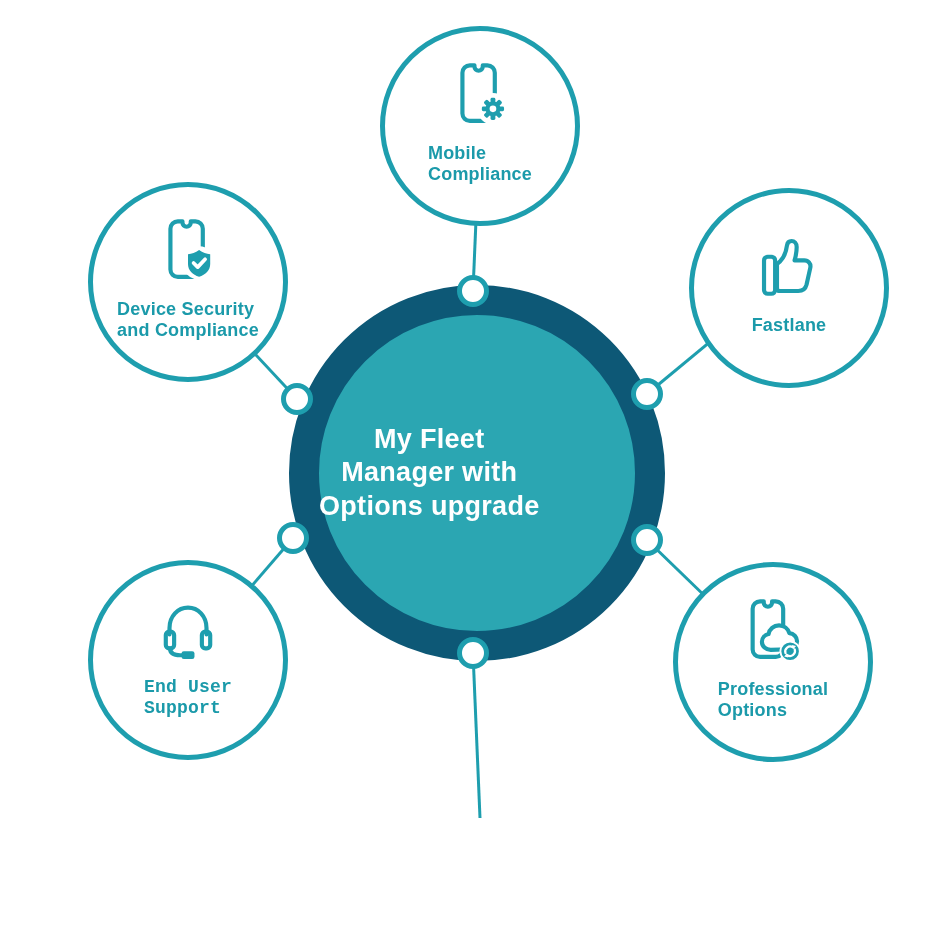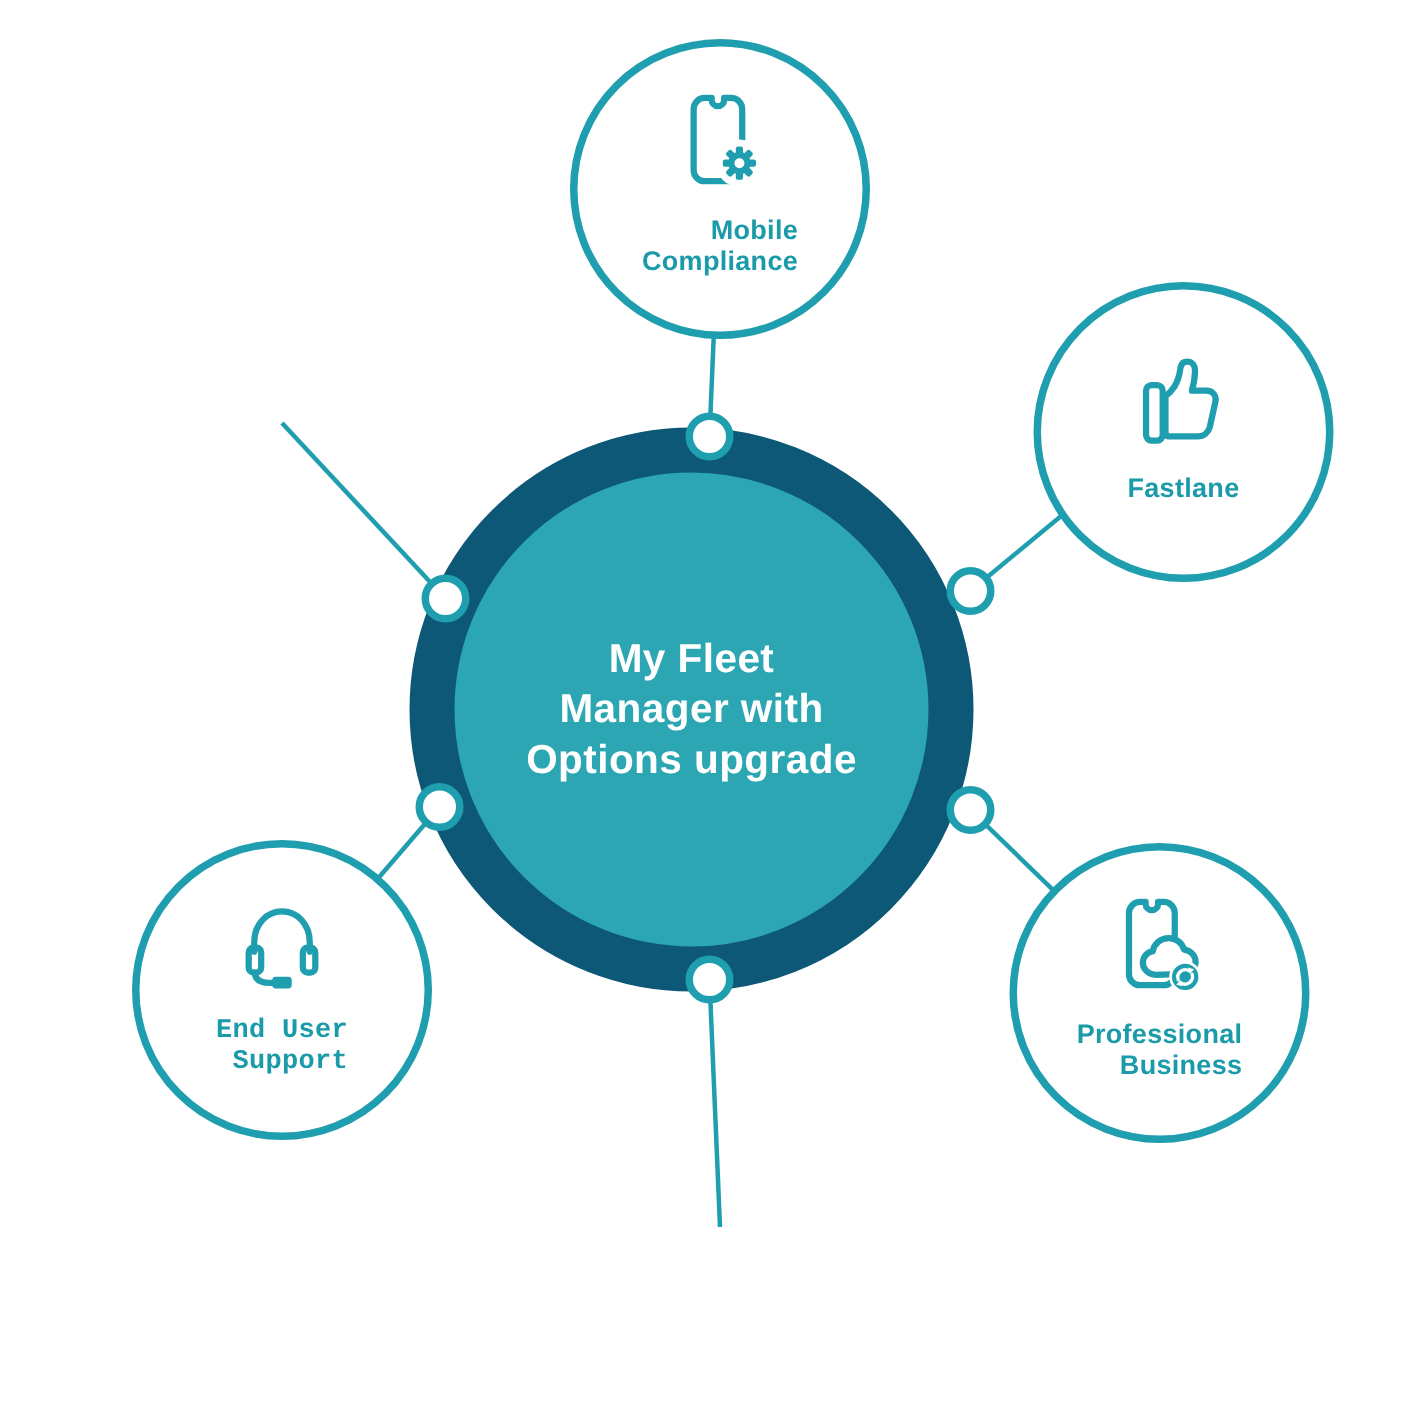--- a/index.html
+++ b/index.html
@@ -13,7 +13,7 @@
     position:absolute; width:200px; height:200px; border-radius:50%;
     background:#ffffff; border:5px solid #1E9EAE; box-sizing:border-box;
     display:flex; flex-direction:column; align-items:center; justify-content:center;
-    gap:12px; padding-bottom:10px; z-index:1; text-align:right;
+    gap:12px; padding-bottom:10px; z-index:1; text-align:left;
   }
   .sat .icon { width:78px; height:74px; flex:0 0 auto; }
   .sat .label { color:#1B9AAA; font-size:18px; font-weight:700; line-height:1.18; letter-spacing:.2px; }

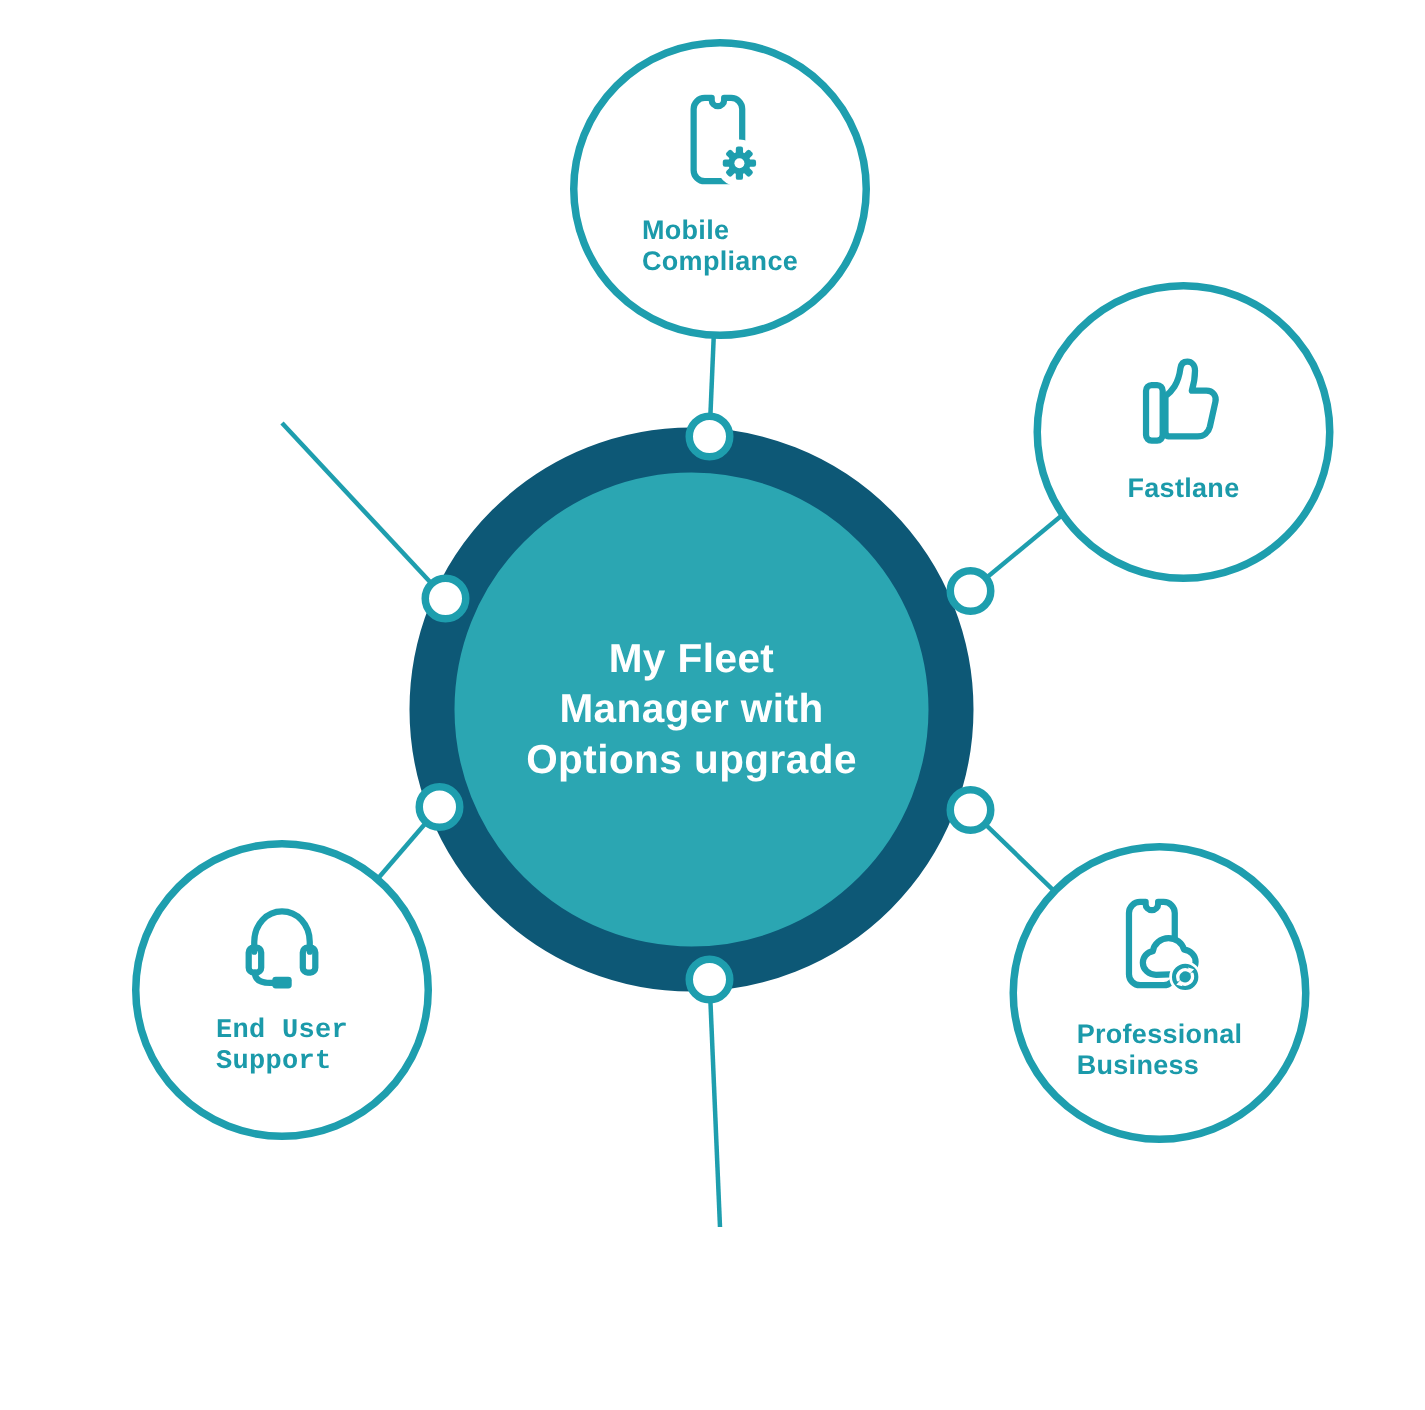--- a/index.html
+++ b/index.html
@@ -107,6 +107,18 @@
     </div>
   </div>
 
+  <div class="sat" id="sat-device-security">
+    <svg class="icon" viewBox="0 0 80 80">
+      <path class="ic-stroke" d="M34 9 h-5 a8 8 0 0 0 -8 8 v44 a8 8 0 0 0 8 8 h19 a8 8 0 0 0 8 -8 v-44 a8 8 0 0 0 -8 -8 h-5 M34 9 v1.4 a4.5 4.5 0 0 0 9 0 V9"></path>
+      <circle class="ic-white" cx="52" cy="54" r="18"></circle>
+      <path class="ic-fill" d="M52 40 C 56 43 60 44 64 44.5 V 55 C 64 62 59 66.5 52 69 C 45 66.5 40 62 40 55 V 44.5 C 44 44 48 43 52 40 Z"></path>
+      <polyline points="46,54 50.5,58.5 58.5,50" fill="none" stroke="#ffffff" stroke-width="4" stroke-linecap="round" stroke-linejoin="round"></polyline>
+    </svg>
+    <div class="label">
+      <div>Device Security</div>
+      <div>and Compliance</div>
+    </div>
+  </div>
 
   <div class="sat" id="sat-end-user-support">
     <svg class="icon" viewBox="0 0 80 80">

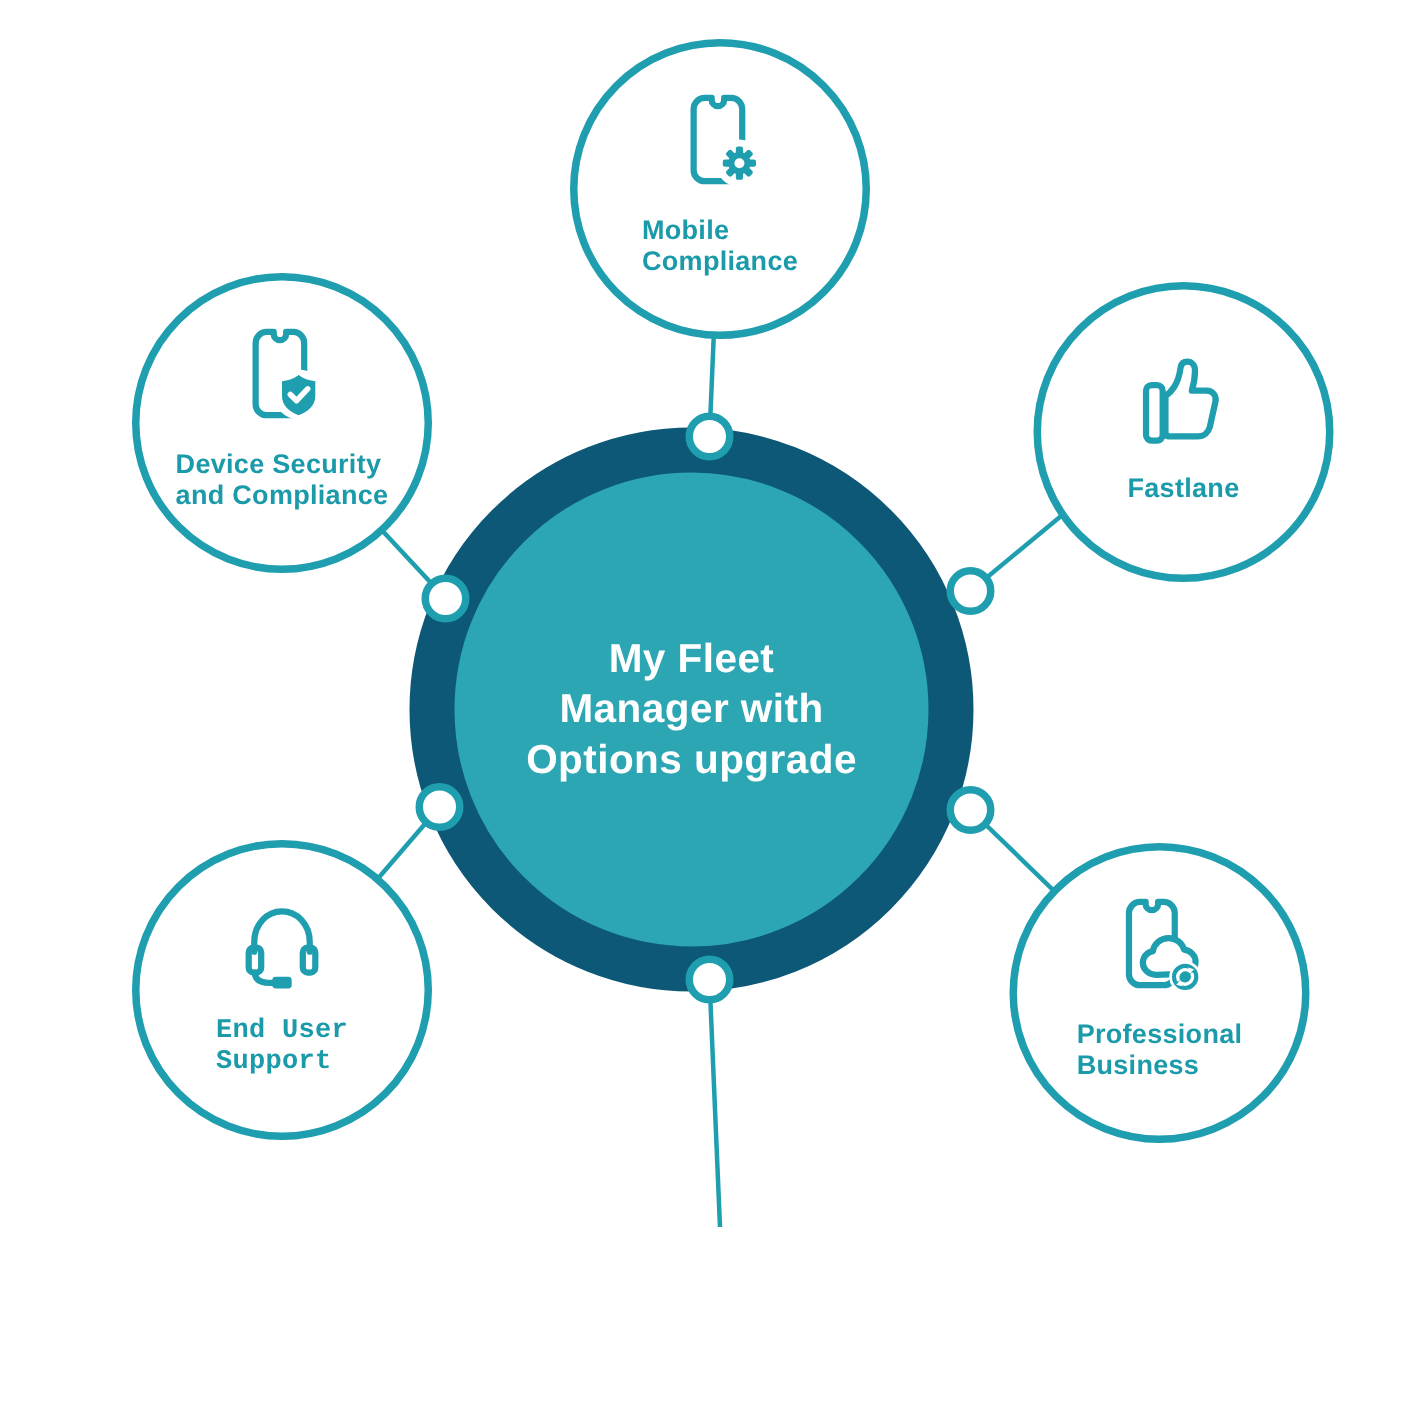--- a/index.html
+++ b/index.html
@@ -24,10 +24,10 @@
   #sat-business-insights     { left:380px; top:718px; }
   #sat-professional-services { left:673px; top:562px; }
   .hub {
-    position:absolute; left:273px; top:285px; width:376px; height:376px;
+    position:absolute; left:289px; top:285px; width:376px; height:376px;
     border-radius:50%; background:#2BA6B2; border:30px solid #0D5876;
     box-sizing:border-box; z-index:1;
-    display:flex; align-items:center; justify-content:center; text-align:center;
+    display:flex; align-items:center; text-align:center;
   }
   .hub .hub-label { color:#ffffff; font-size:27px; font-weight:700; line-height:1.24; letter-spacing:.3px; }
   .port {

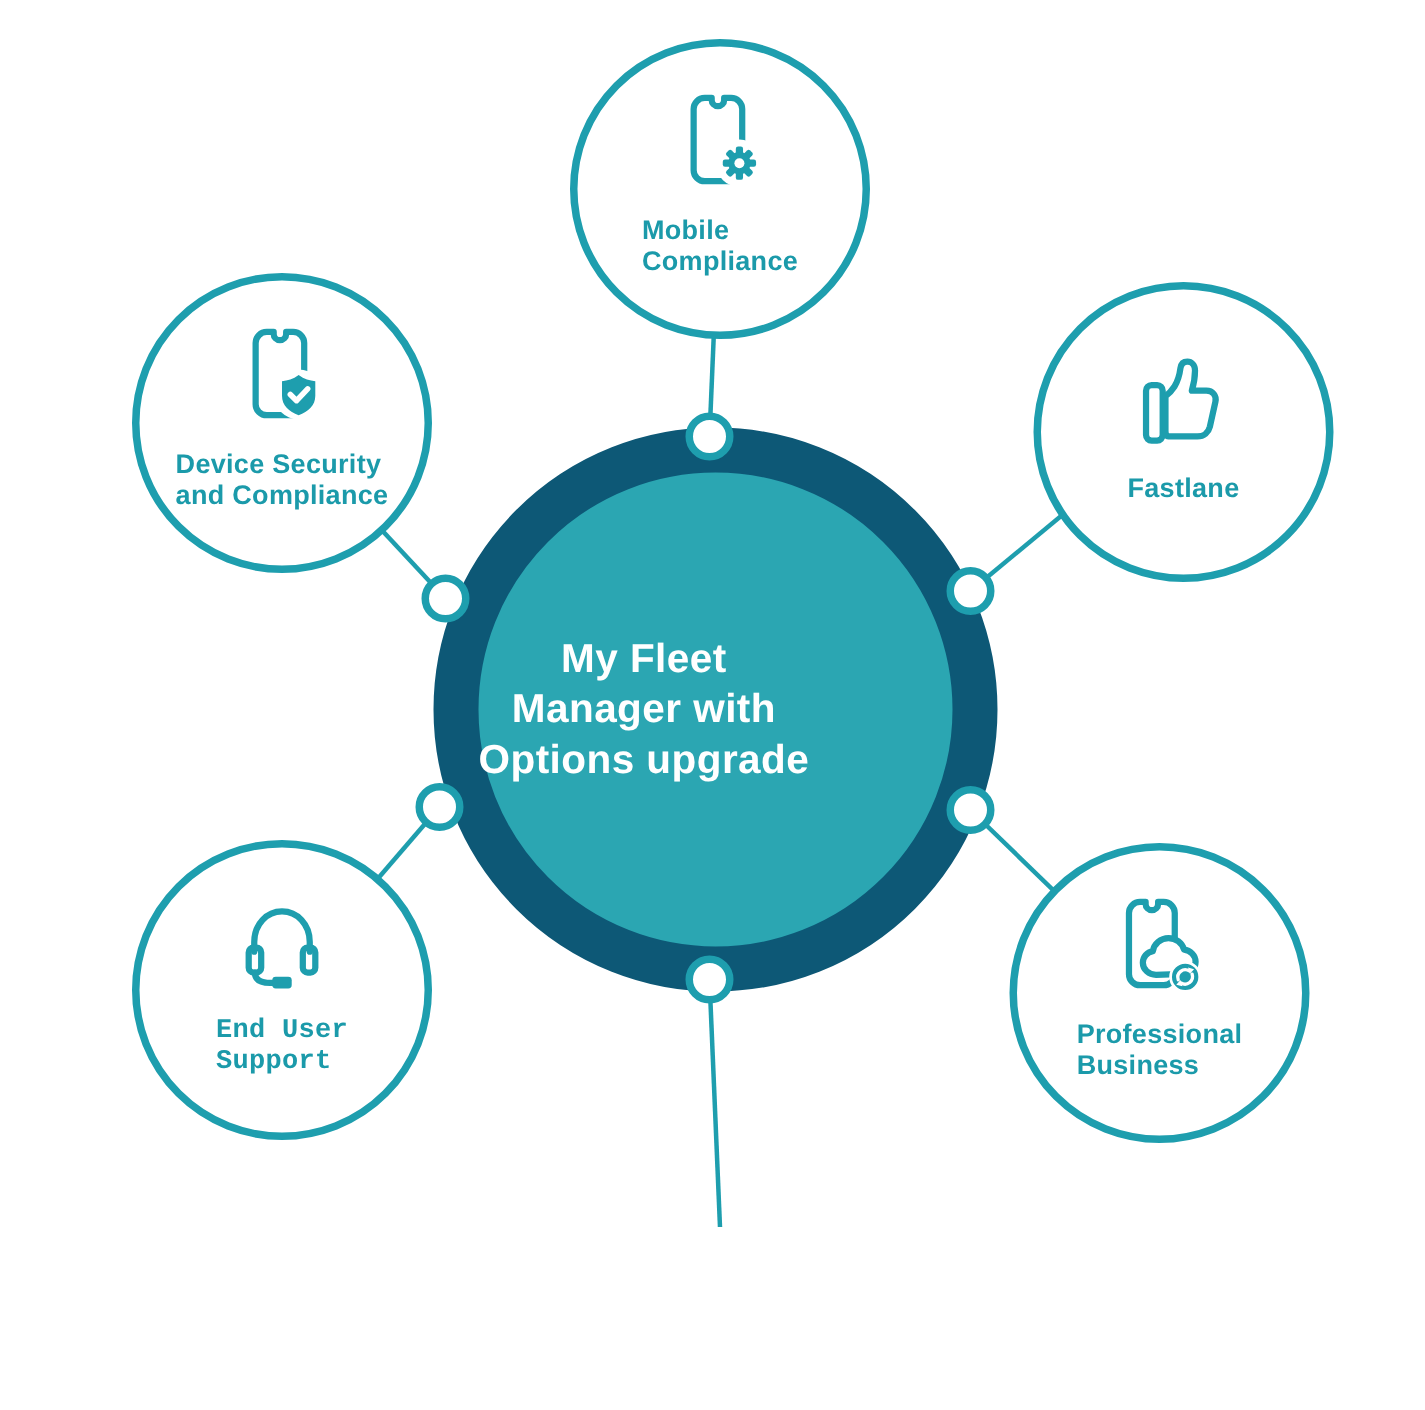--- a/index.html
+++ b/index.html
@@ -149,7 +149,7 @@
     </svg>
     <div class="label">
       <div>Professional</div>
-      <div>Business</div>
+      <div>Options</div>
     </div>
   </div>
 

